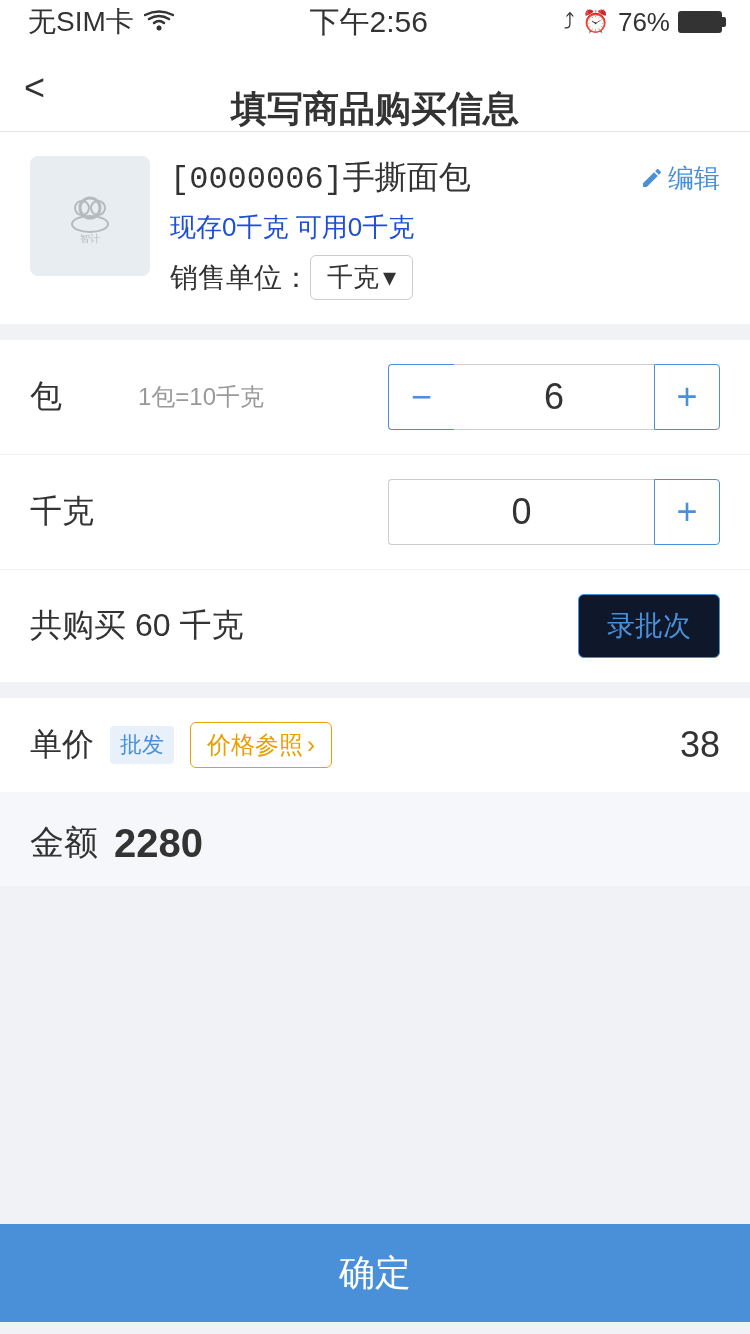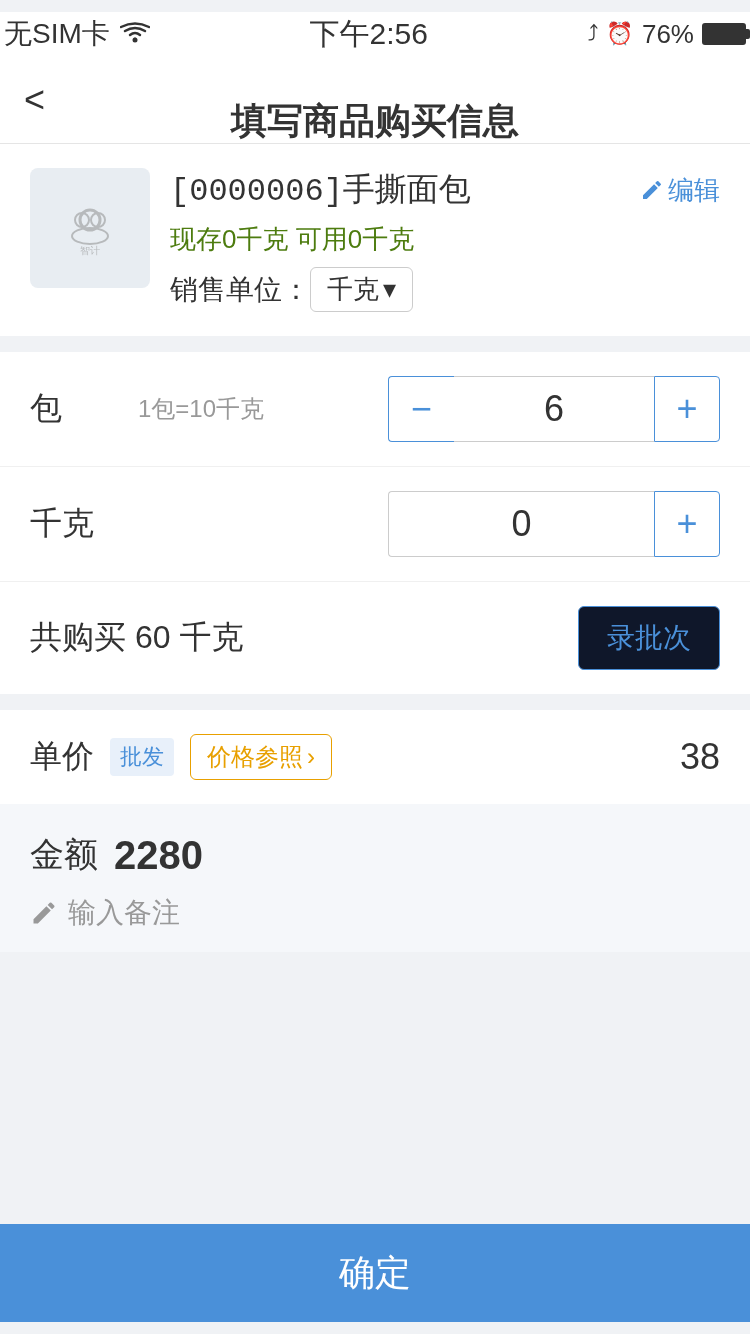--- a/index.html
+++ b/index.html
@@ -21,10 +21,9 @@
       display: flex;
       align-items: center;
       justify-content: space-between;
-      padding: 0 4px;
+      padding: 0 28px;
       font-size: 28px;
       color: #333;
-      margin-top: 12px;
     }
     .status-left {
       display: flex;

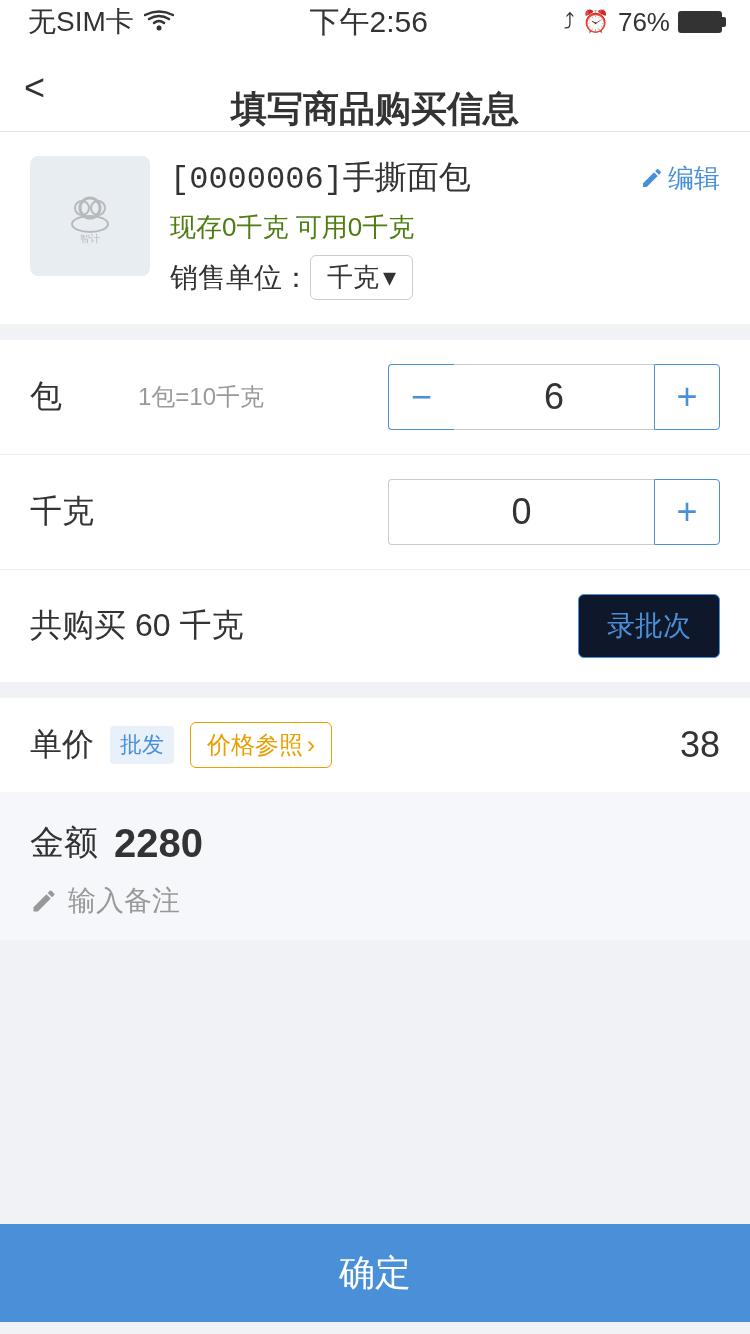--- a/index.html
+++ b/index.html
@@ -114,7 +114,7 @@
     }
     .product-stock {
       font-size: 26px;
-      color: #4d7c0f;
+      color: #1d4ed8;
       margin-top: 10px;
     }
     .product-unit-row {

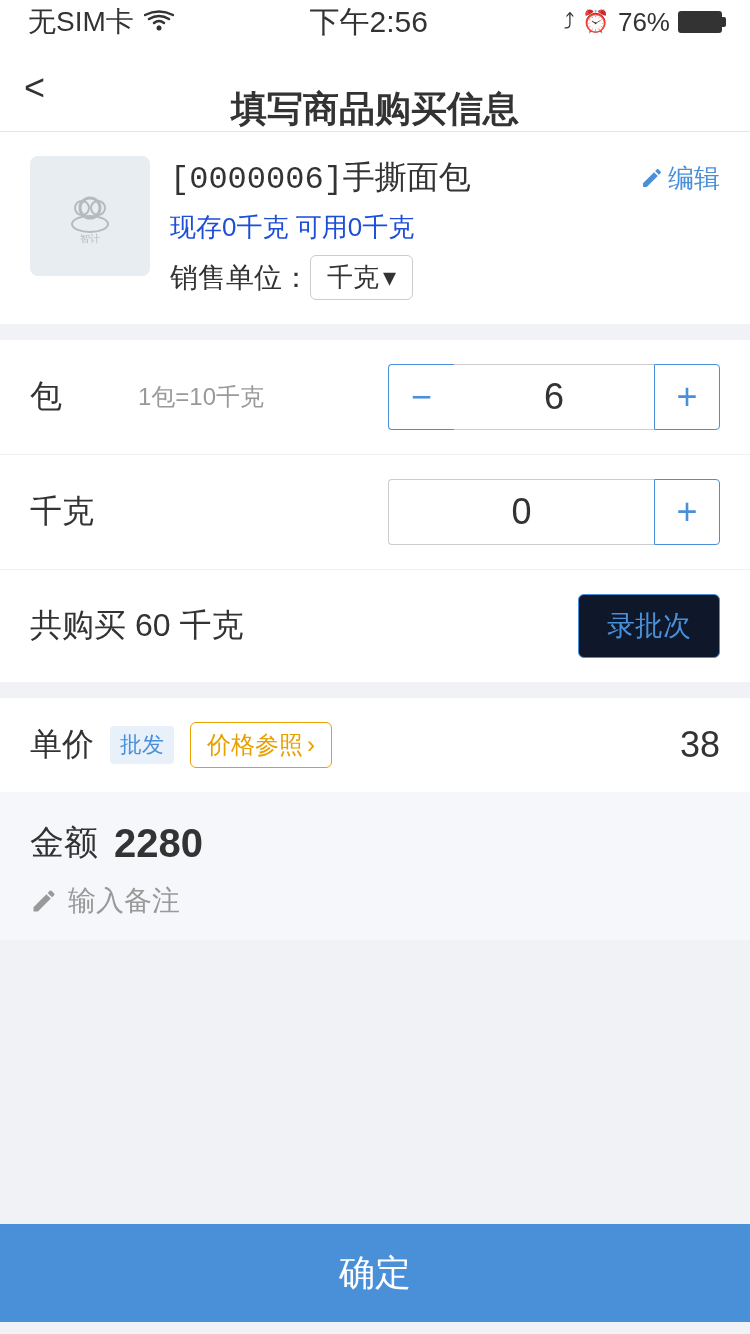--- a/index.html
+++ b/index.html
@@ -434,12 +434,6 @@
       <span class="amount-label">金额</span>
       <span class="amount-value">2280</span>
     </div>
-    <div class="note-row">
-      <svg width="28" height="28" viewBox="0 0 24 24" fill="none">
-        <path d="M3 17.25V21h3.75L17.81 9.94l-3.75-3.75L3 17.25zM20.71 7.04a1 1 0 000-1.41l-2.34-2.34a1 1 0 00-1.41 0l-1.83 1.83 3.75 3.75 1.83-1.83z" fill="#999"></path>
-      </svg>
-      <span>输入备注</span>
-    </div>
   </div>
 
   <div style="background:#f0f2f5; height: 400px;"></div>

